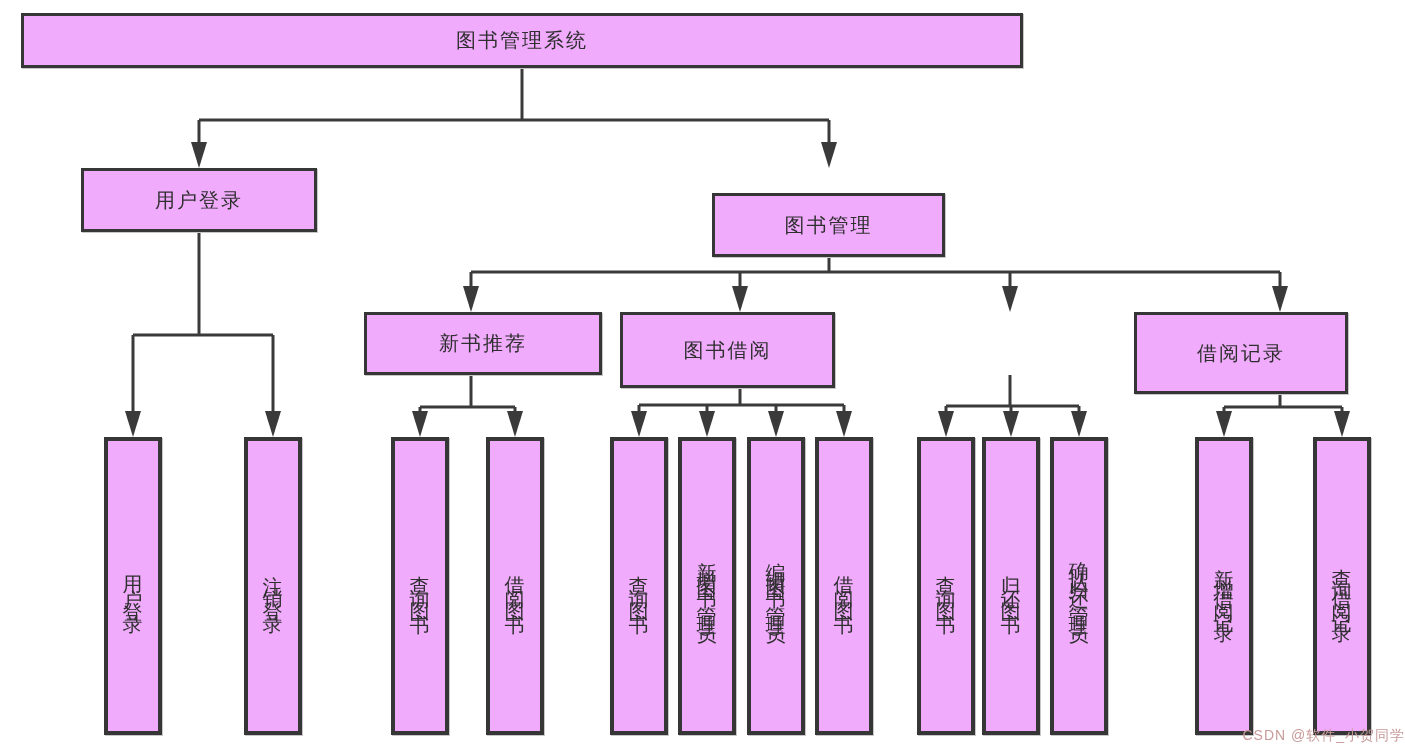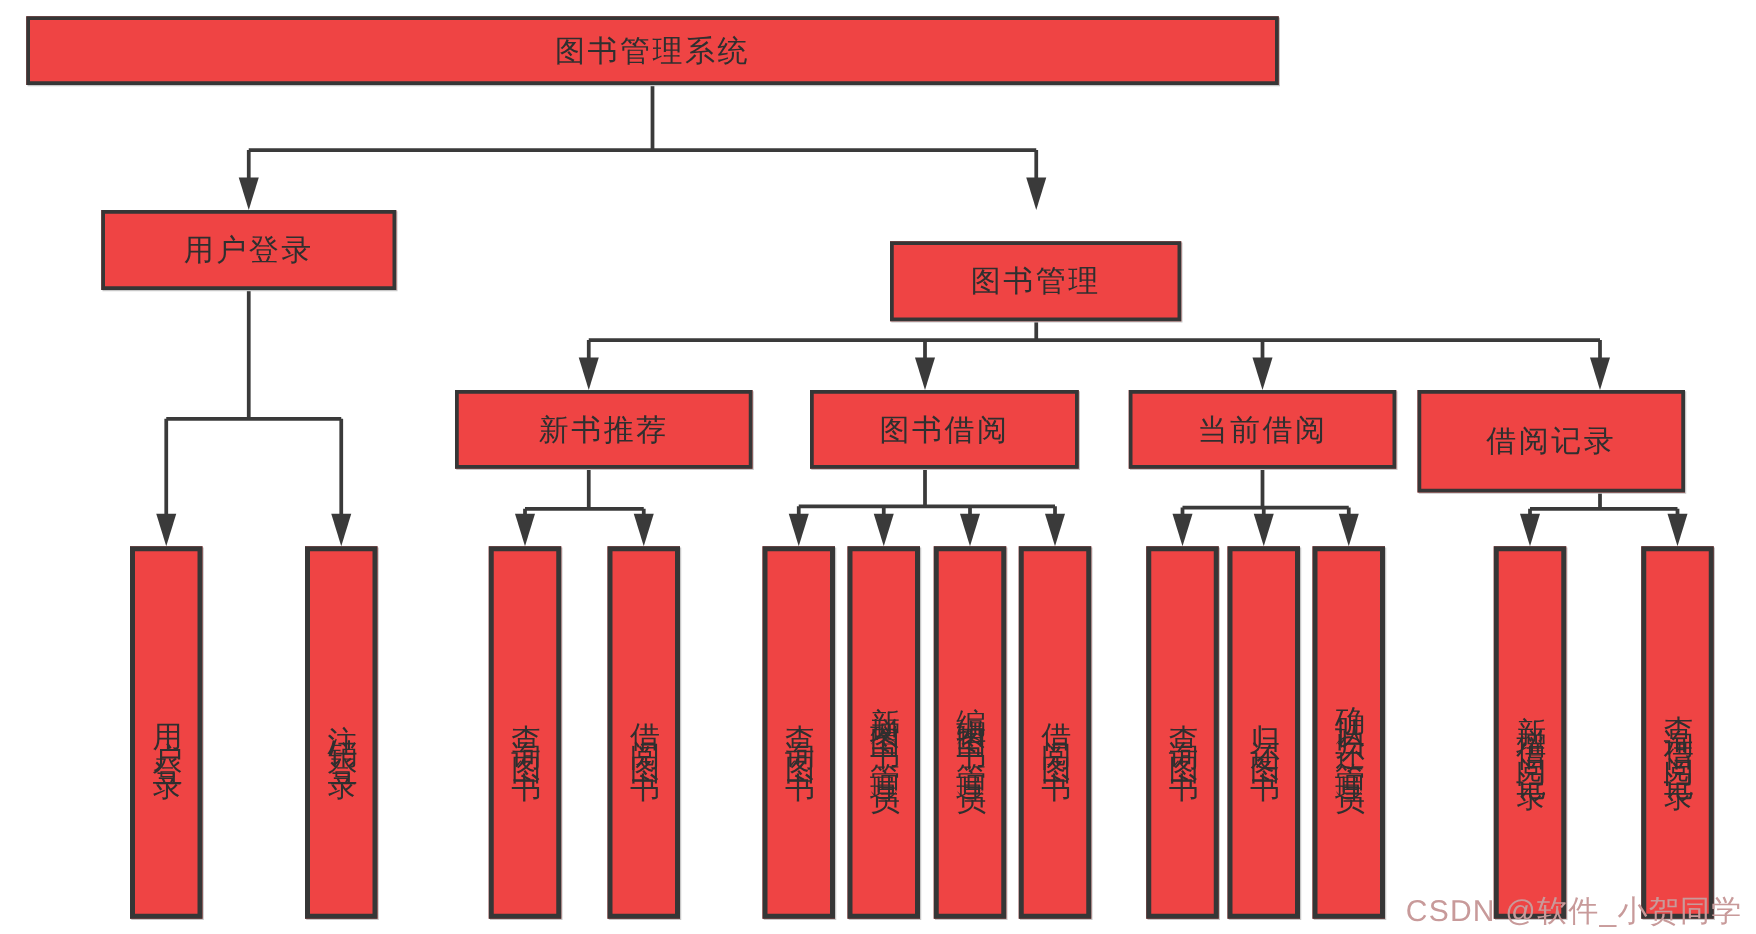--- a/index.html
+++ b/index.html
@@ -21,12 +21,12 @@
   .node {
     position: absolute;
     box-sizing: border-box;
-    background: #ef4444;
+    background: #f0abfc;
     border: 3px solid #363636;
     display: flex;
     align-items: center;
     justify-content: center;
-    font-size: 24px;
+    font-size: 20px;
     color: #2f2f2f;
     letter-spacing: 2px;
     box-shadow: 1px 1px 0 #c8c8c8;

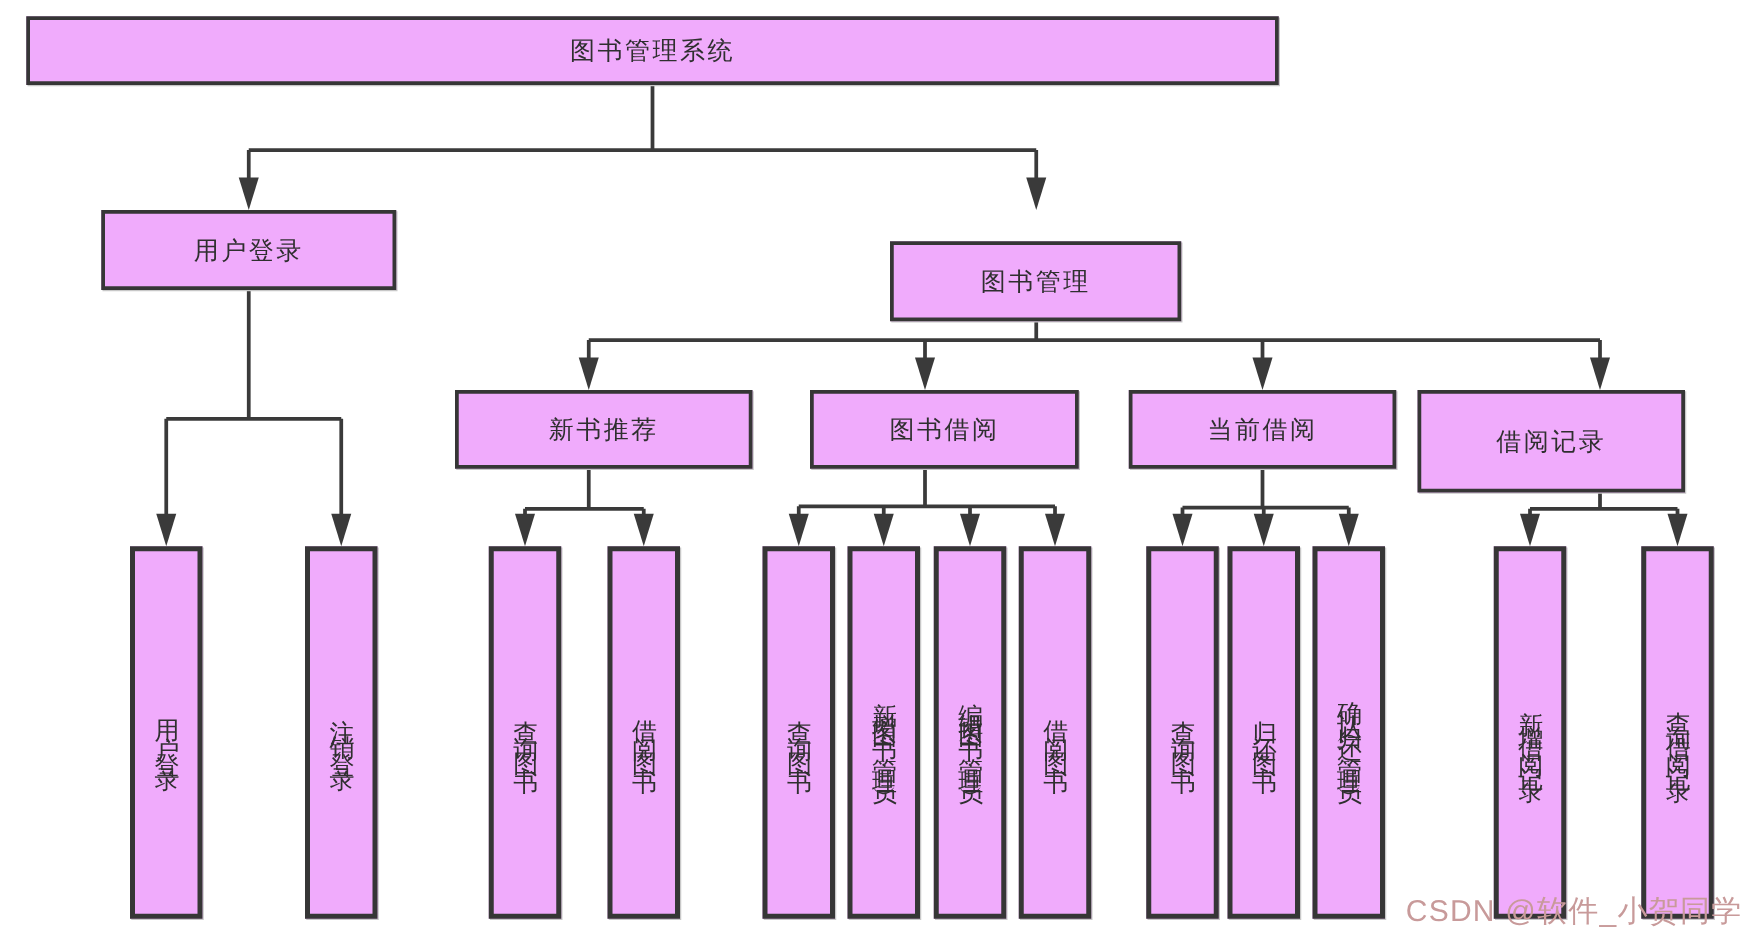--- a/index.html
+++ b/index.html
@@ -138,7 +138,7 @@
   <div class="node" style="left:364px; top:312px; width:238px; height:63px;">
     <span>新书推荐</span>
   </div>
-  <div class="node" style="left:648px; top:312px; width:215px; height:63px;align-items:center;">
+  <div class="node" style="left:620px; top:312px; width:215px; height:76px;align-items:center;">
     <span>图书借阅</span>
   </div>
   <div class="node" style="left:903px; top:312px; width:214px; height:63px;">

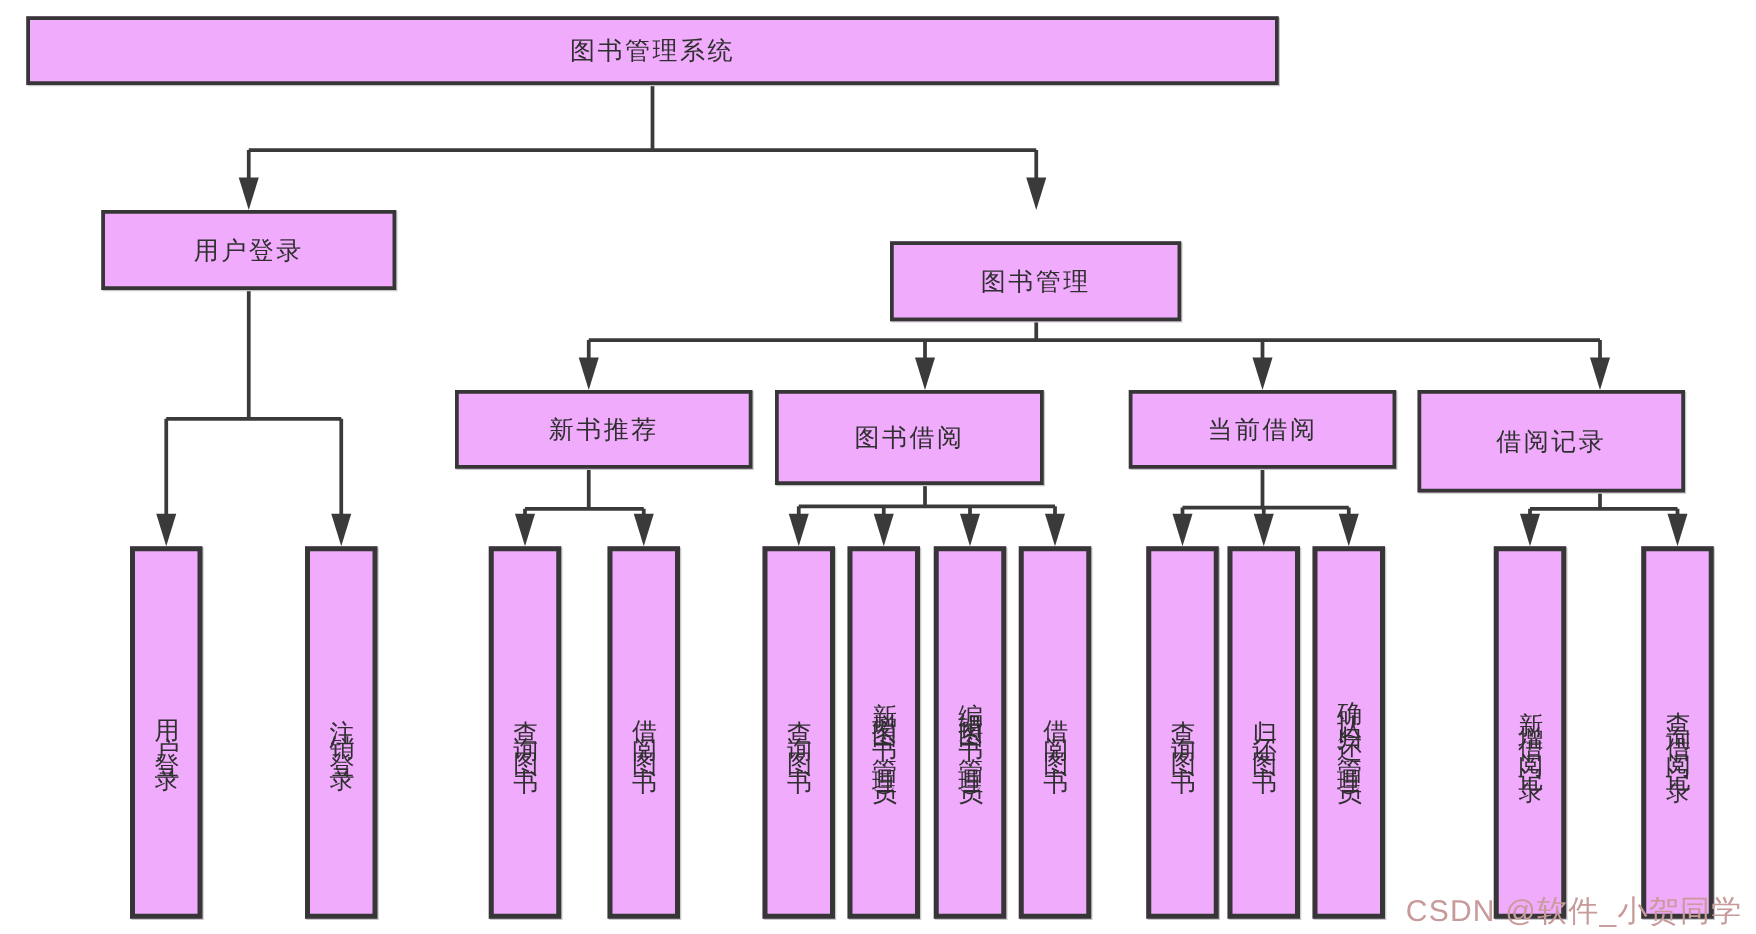--- a/index.html
+++ b/index.html
@@ -141,9 +141,6 @@
   <div class="node" style="left:620px; top:312px; width:215px; height:76px;align-items:center;">
     <span>图书借阅</span>
   </div>
-  <div class="node" style="left:903px; top:312px; width:214px; height:63px;">
-    <span>当前借阅</span>
-  </div>
   <div class="node" style="left:1134px; top:312px; width:214px; height:82px;">
     <span>借阅记录</span>
   </div>

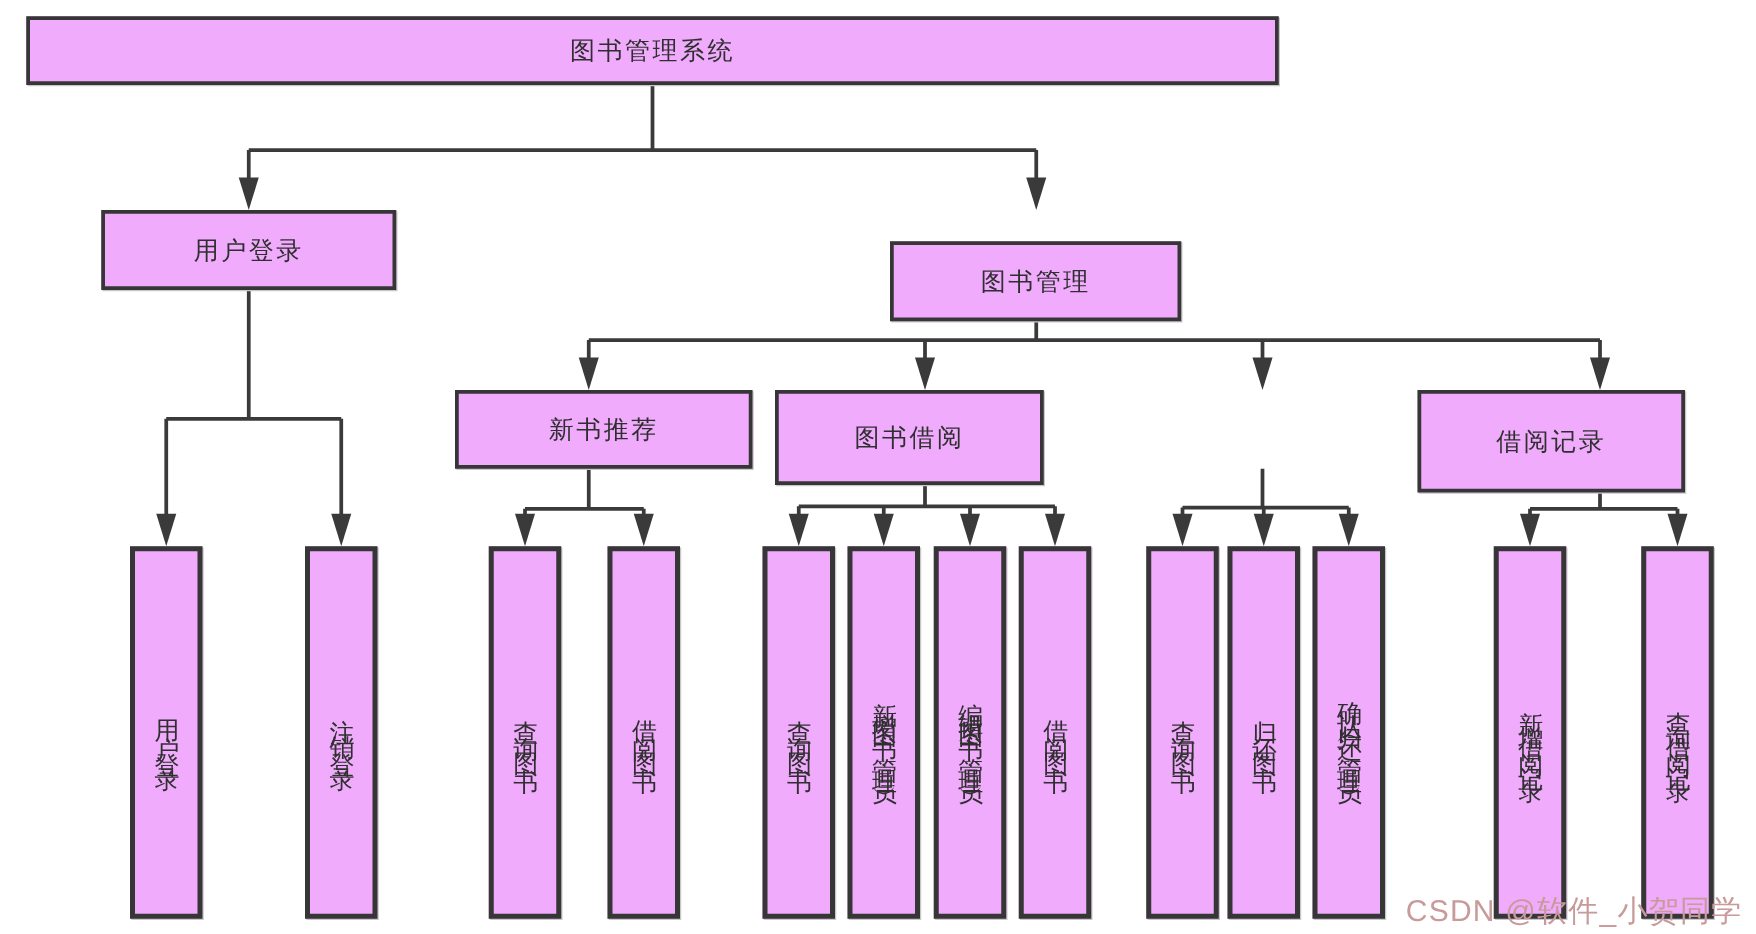--- a/index.html
+++ b/index.html
@@ -42,9 +42,9 @@
   .vtext.dense { letter-spacing: 9px; }
   .watermark {
     position: absolute;
-    right: 11px;
+    right: 0;
     bottom: 2px;
-    font-size: 24px;
+    font-size: 14px;
     color: #c89a9a;
     letter-spacing: 1px;
     white-space: nowrap;

